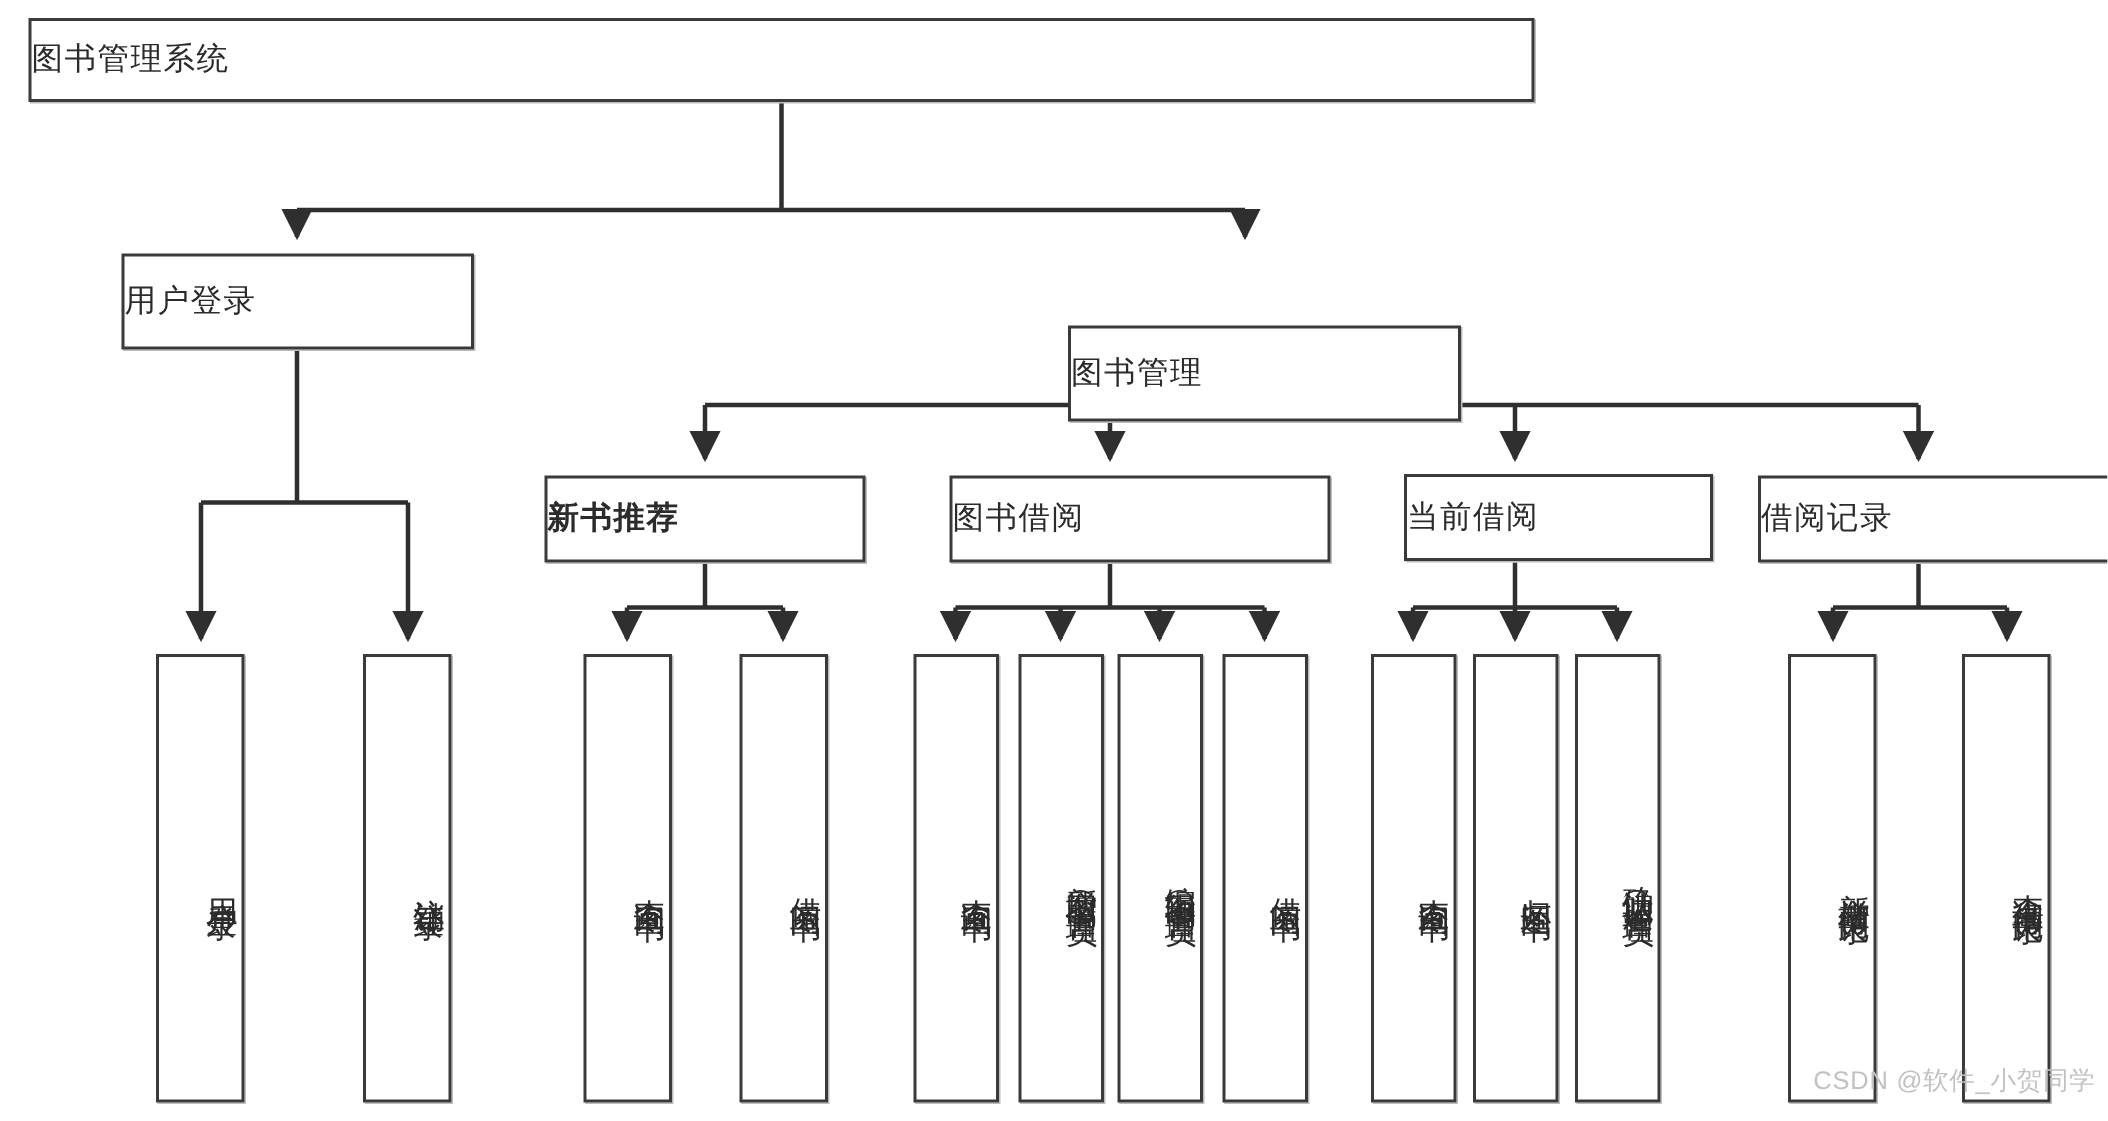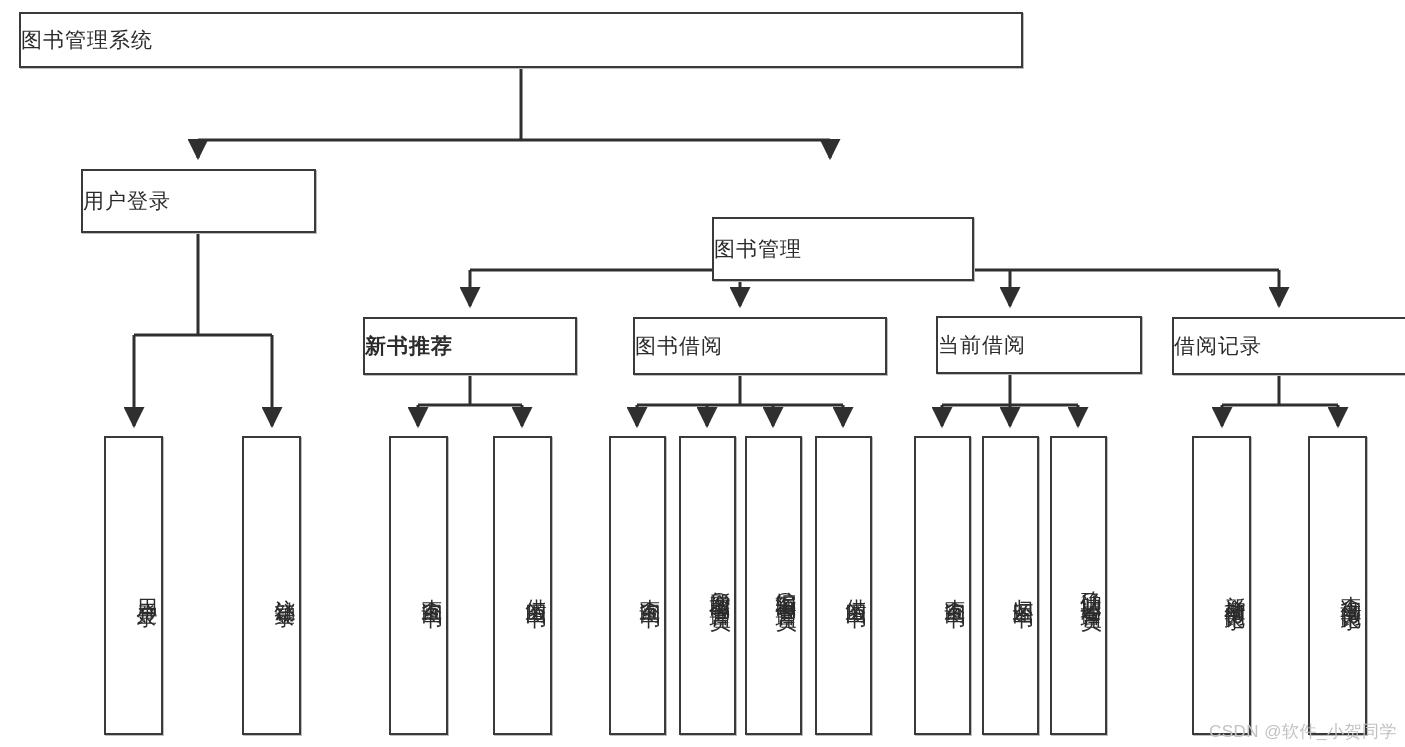--- a/index.html
+++ b/index.html
@@ -56,7 +56,7 @@
   #watermark {
     position: absolute;
     right: 8px;
-    bottom: 4px;
+    bottom: 15px;
     font-size: 17px;
     color: #c2c2c2;
     letter-spacing: 0.5px;

